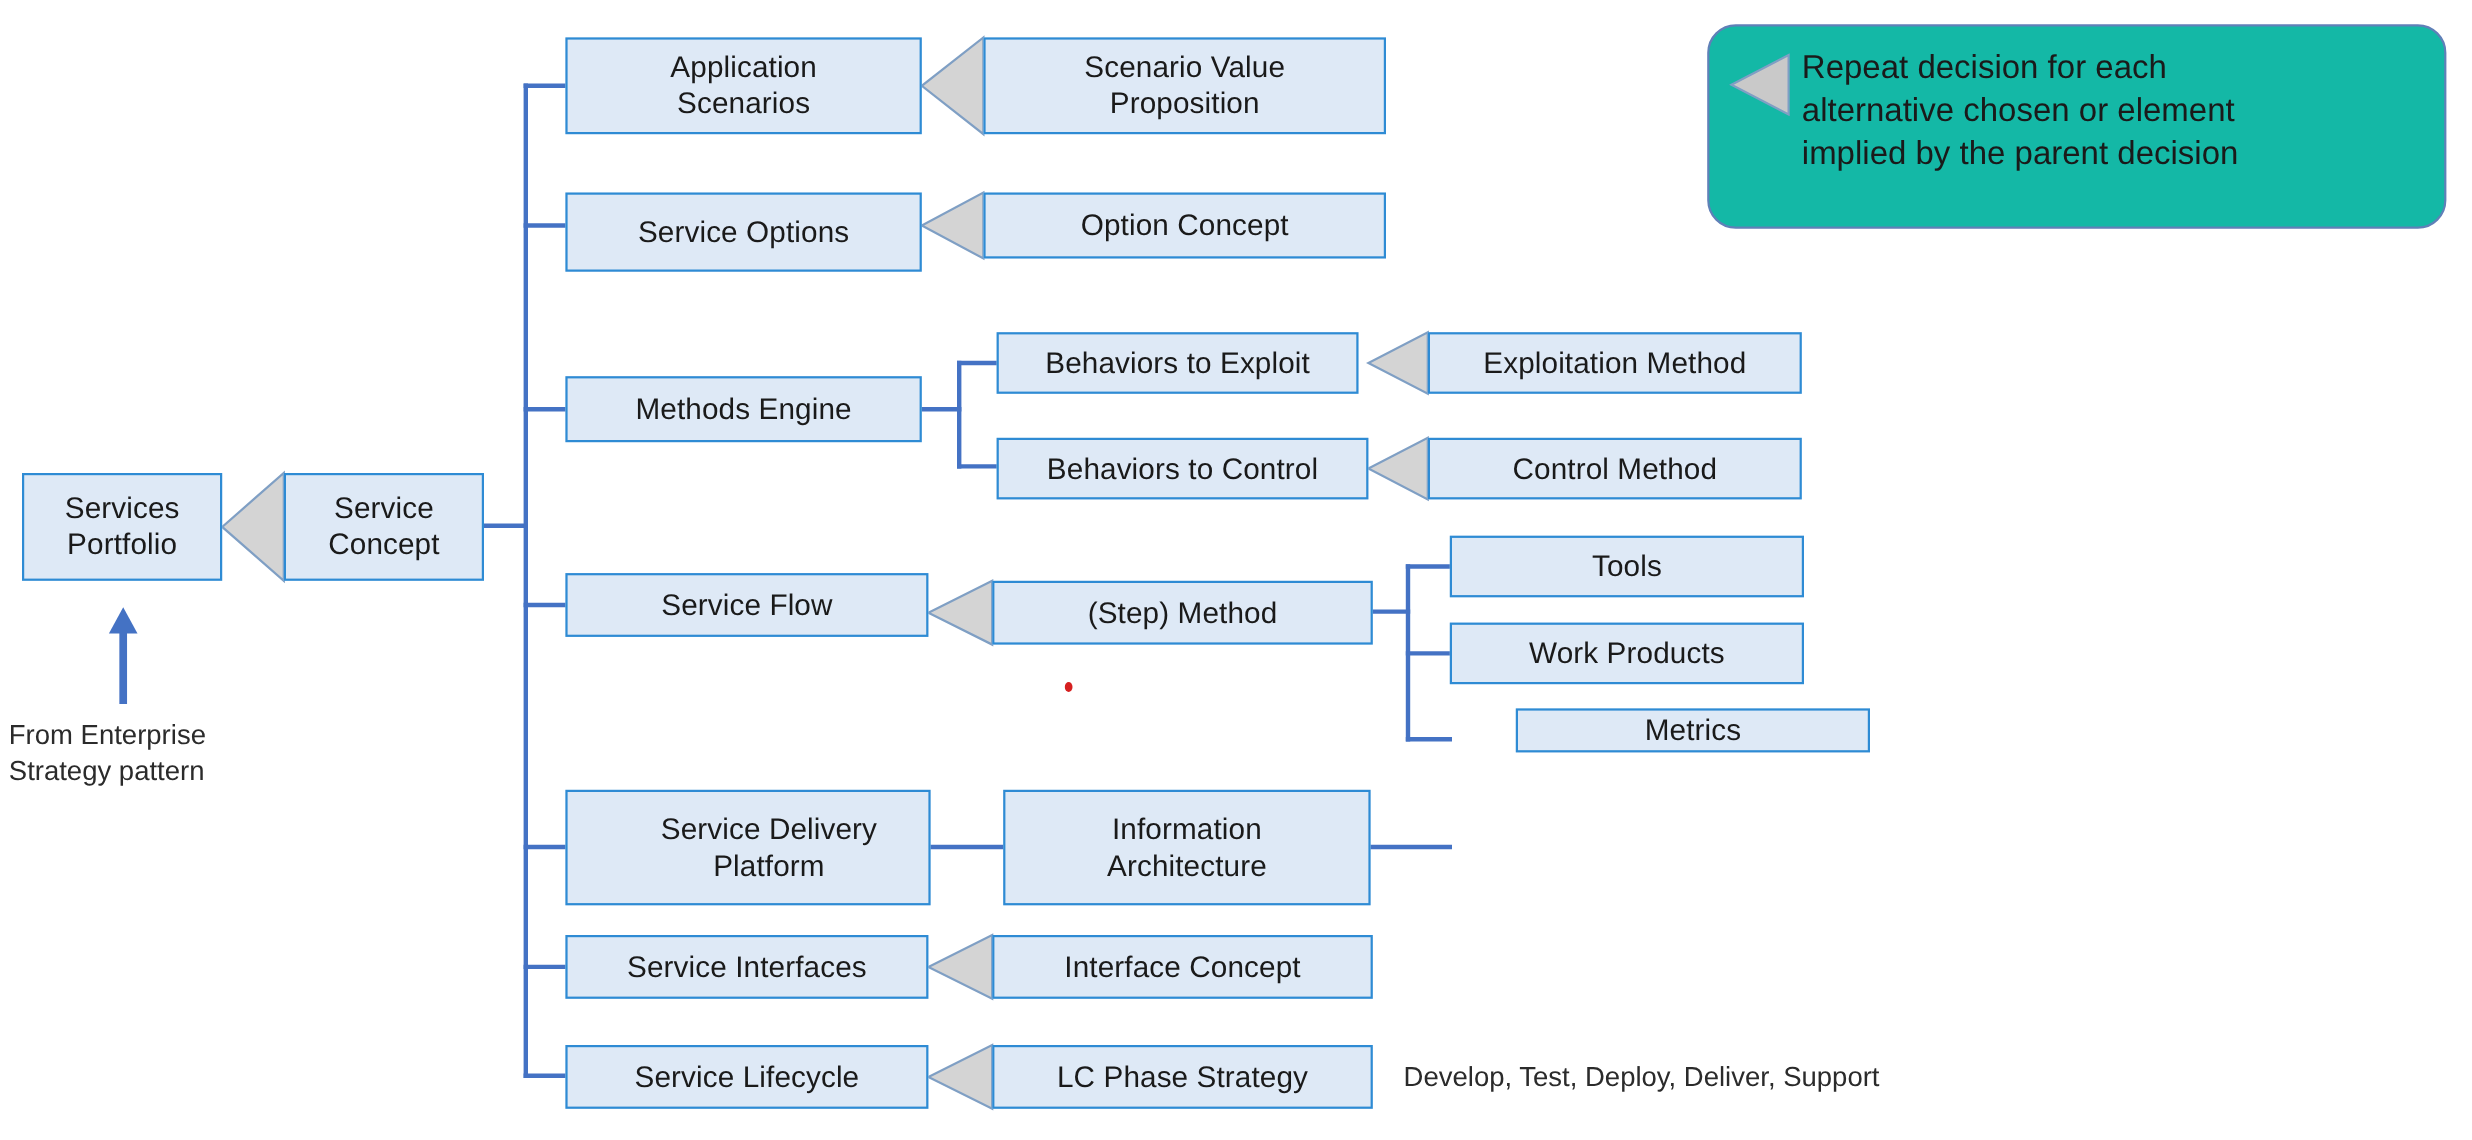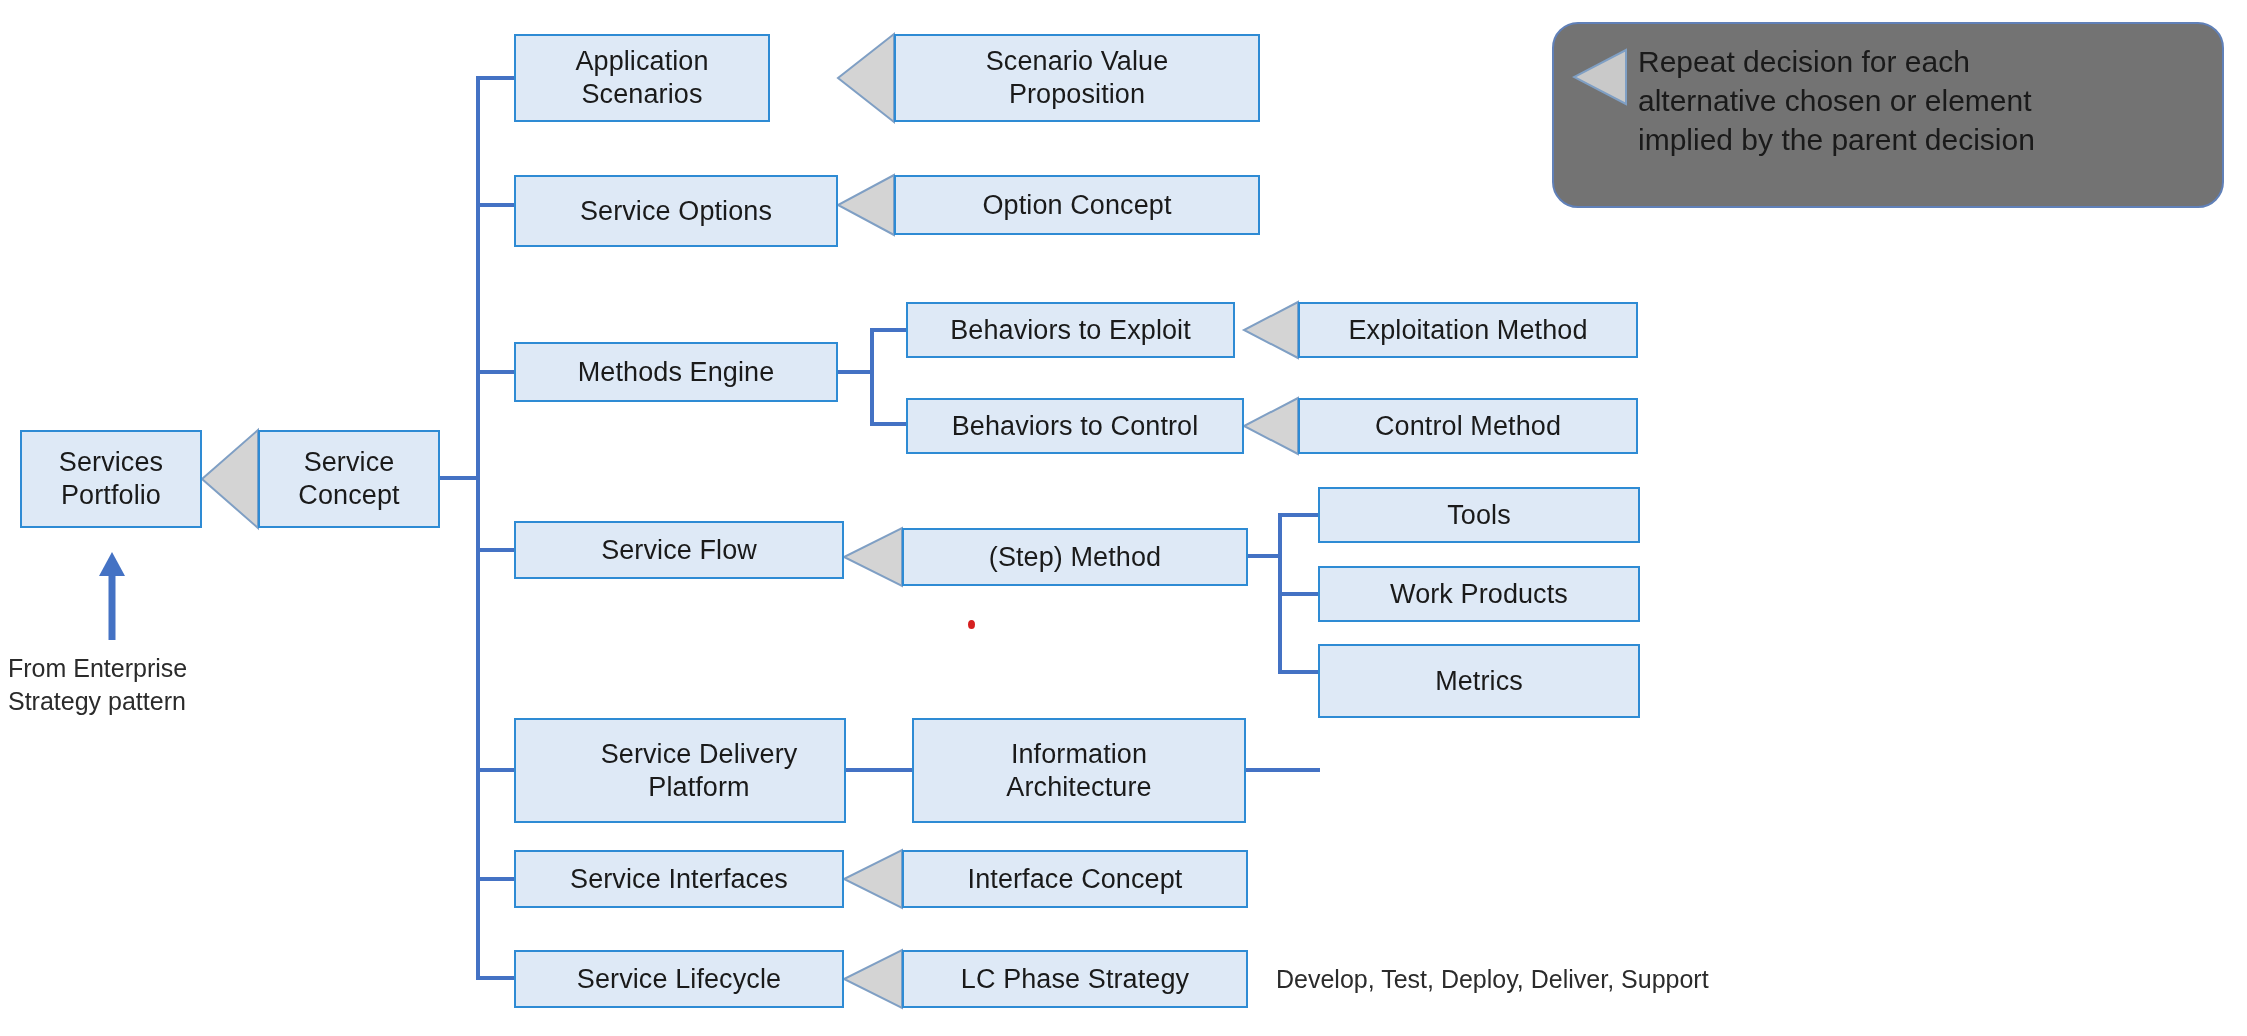--- a/index.html
+++ b/index.html
@@ -137,7 +137,7 @@
   <div class="plain" style="left:8px;top:652px;width:260px;font-size:25px;">From Enterprise
 Strategy pattern</div>
 
-  <div class="node" style="left:514px;top:34px;width:256px;height:88px;">
+  <div class="node" style="left:514px;top:34px;width:324px;height:88px;">
     <span>Application
 Scenarios</span>
   </div>

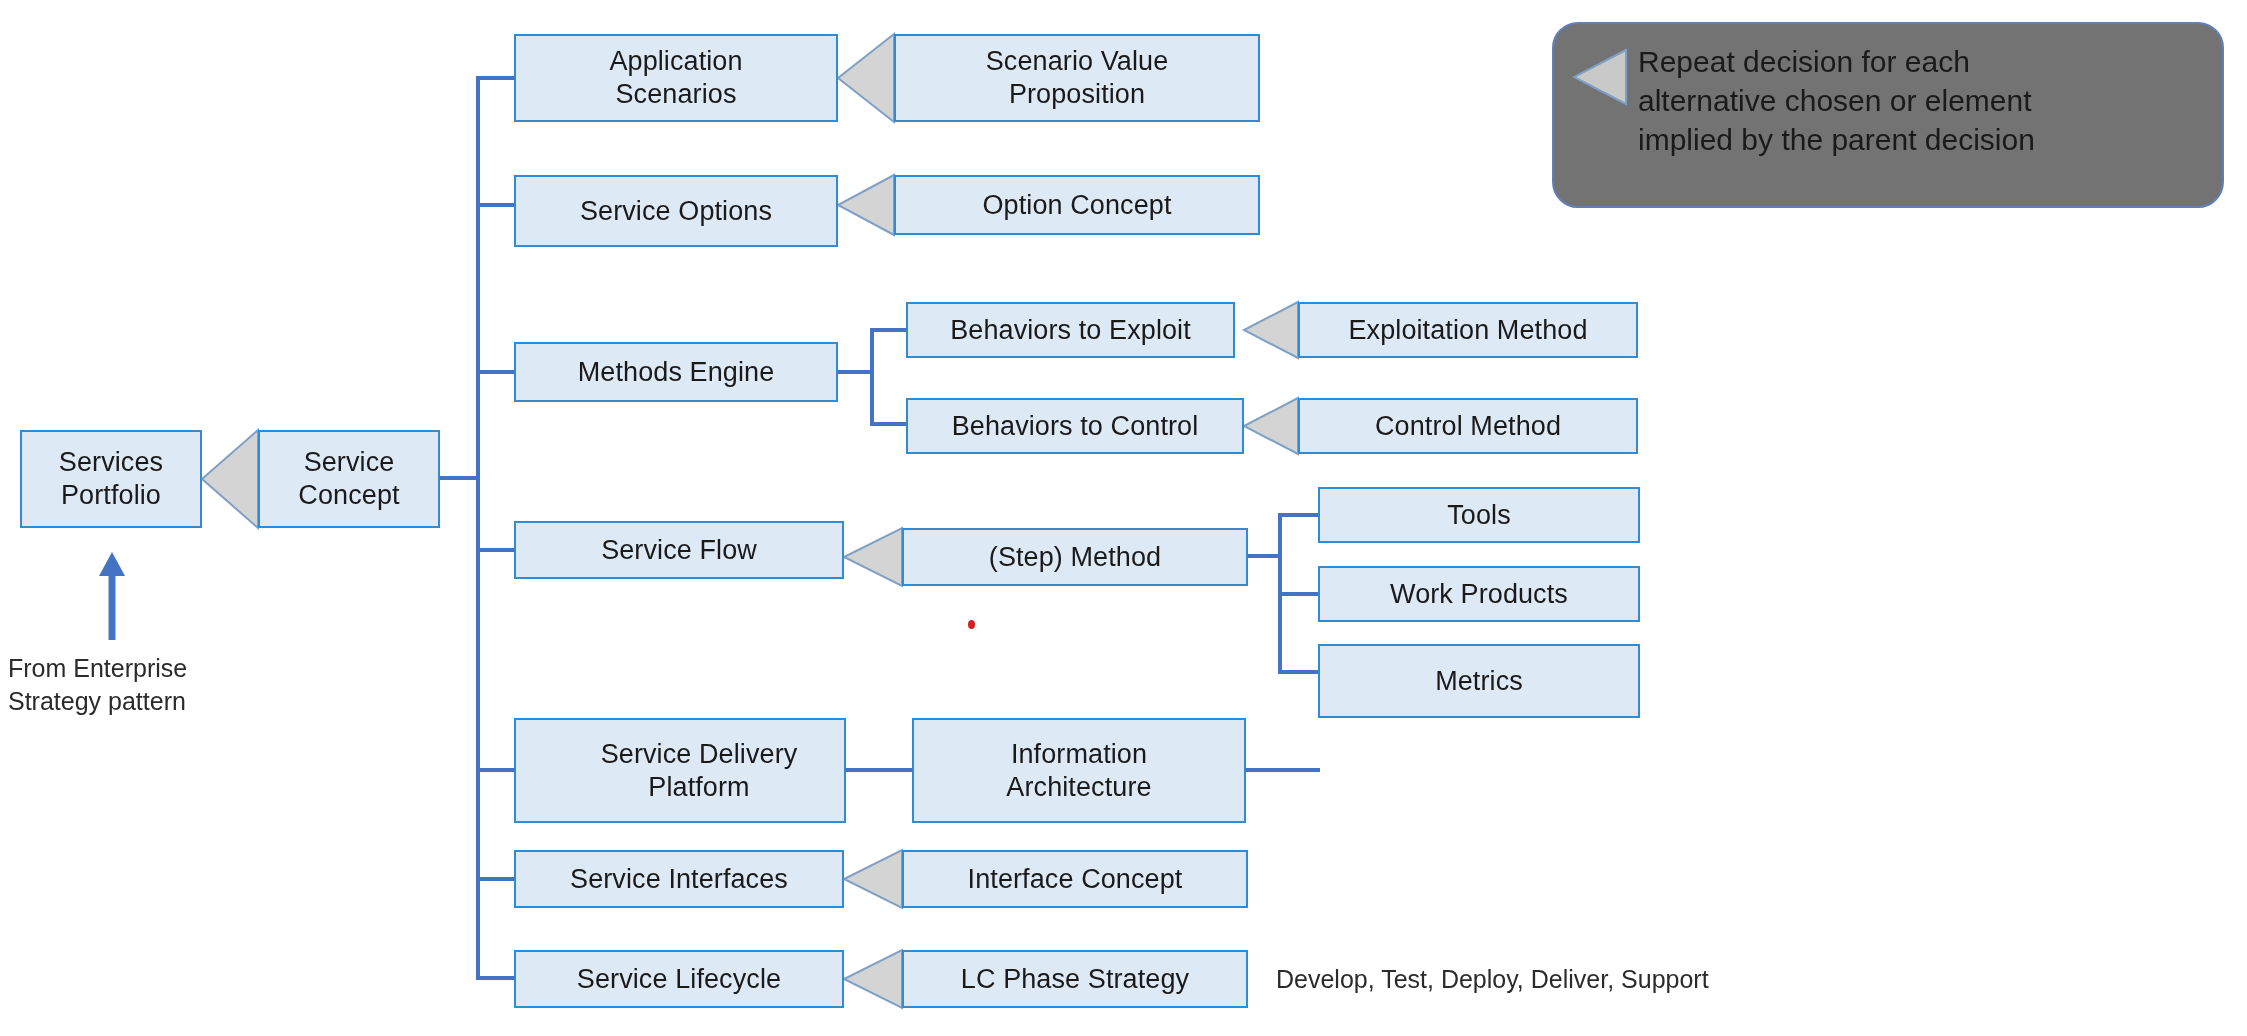--- a/index.html
+++ b/index.html
@@ -51,7 +51,7 @@
   .callout{
     position:absolute;
     box-sizing:border-box;
-    background:#737373;
+    background:#14b8a6;
     border:2px solid #6080b8;
     border-radius:26px;
     z-index:5;

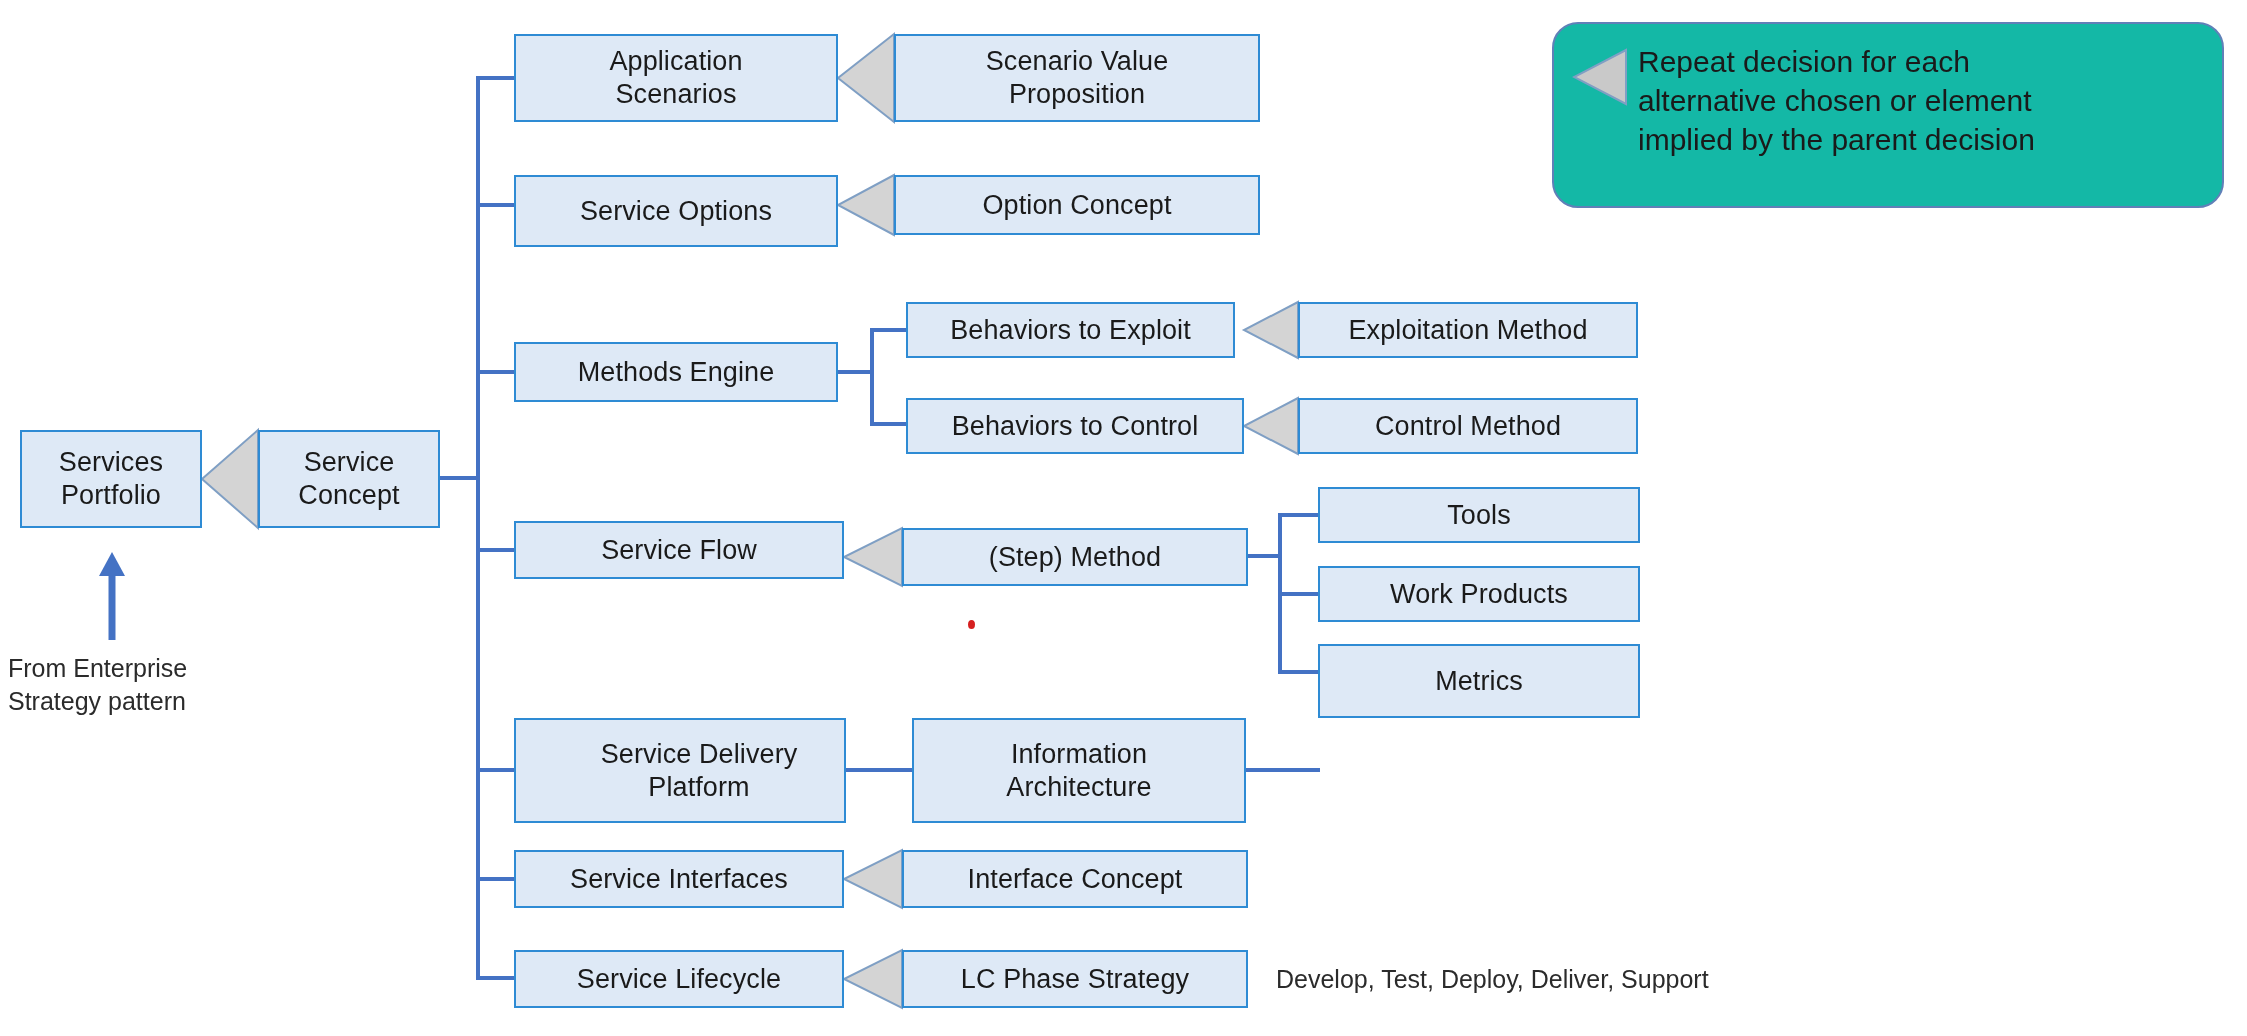--- a/index.html
+++ b/index.html
@@ -211,7 +211,7 @@
   <div class="node" style="left:1318px;top:566px;width:322px;height:56px;">
     <span>Work Products</span>
   </div>
-  <div class="node" style="left:1318px;top:644px;width:322px;height:74px;">
+  <div class="node" style="left:1378px;top:644px;width:322px;height:40px;">
     <span>Metrics</span>
   </div>
 

